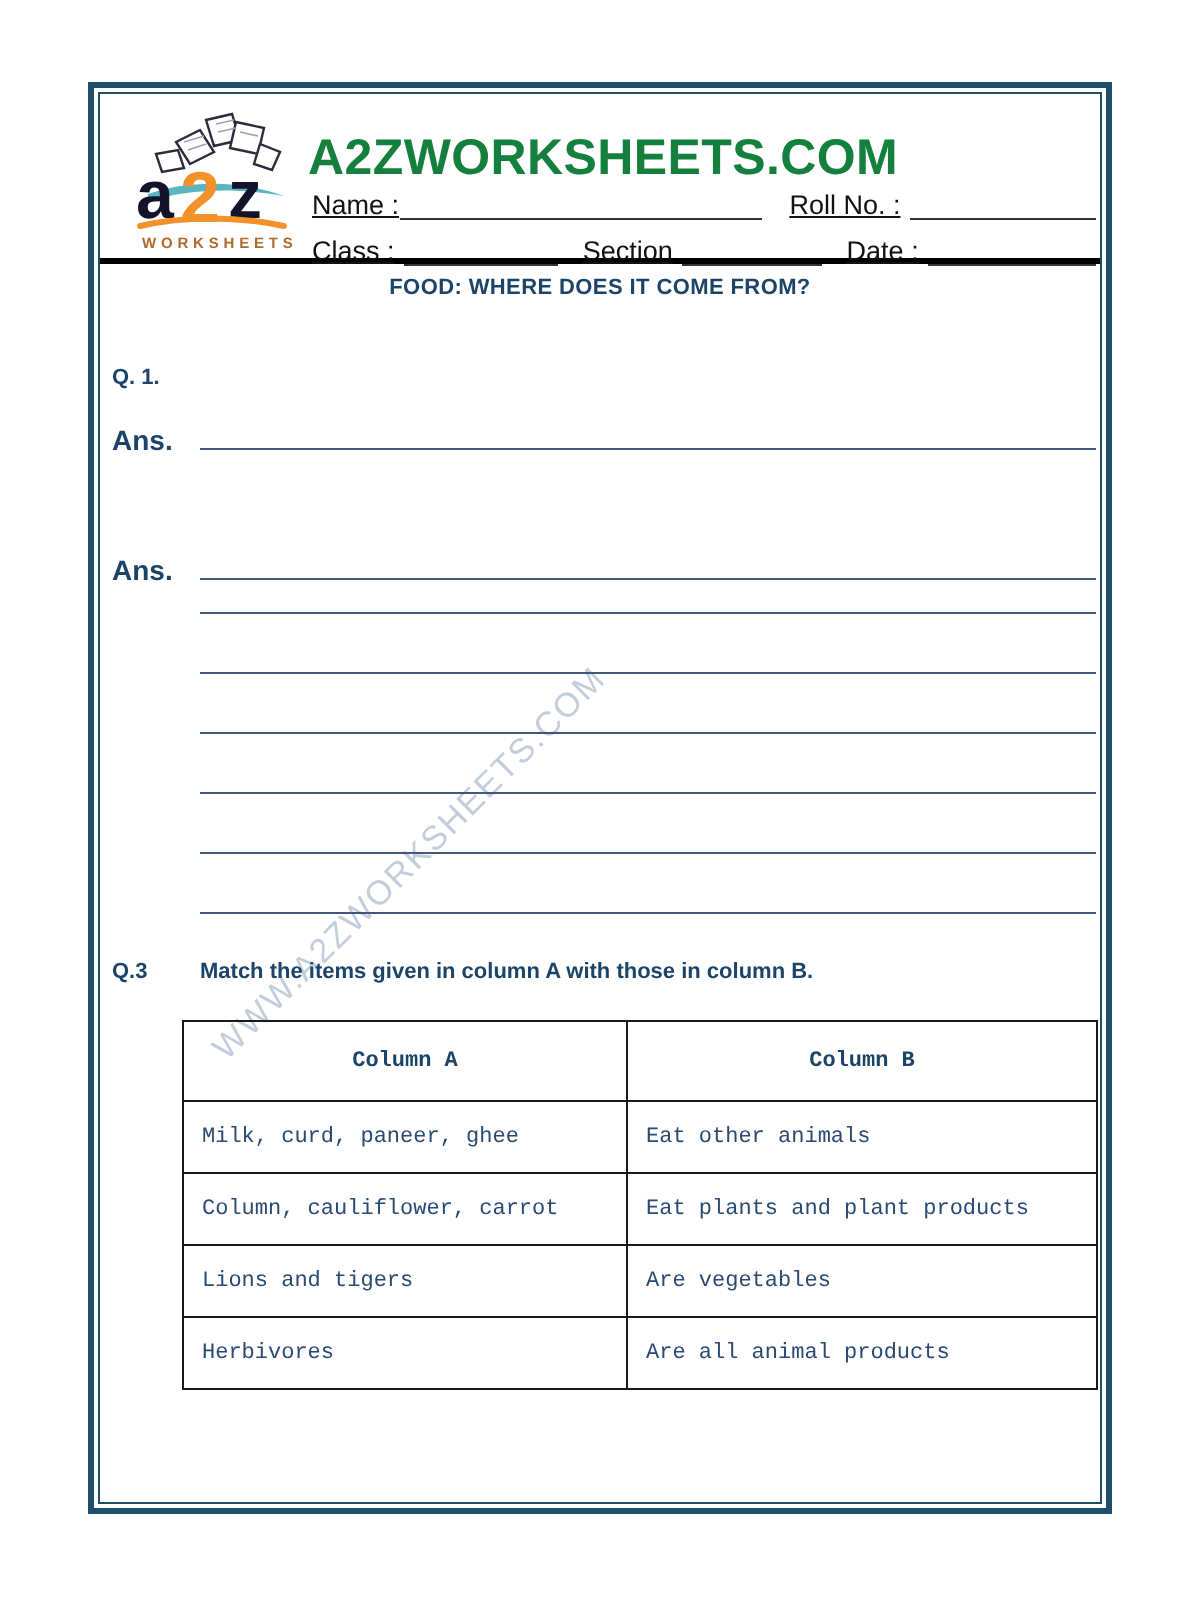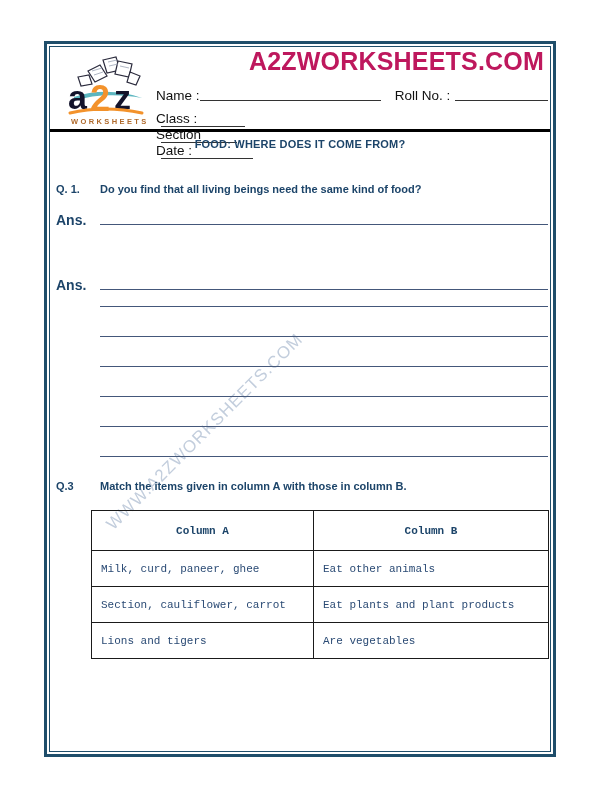--- a/index.html
+++ b/index.html
@@ -90,12 +90,12 @@
   #site-title {
     position: absolute;
     left: 104px;
-    top: 0;
+    top: 18px;
     width: 390px;
-    text-align: right;
+    text-align: left;
     font-size: 25px;
     font-weight: bold;
-    color: #be185d;
+    color: #15803d;
     letter-spacing: 0.2px;
   }
 

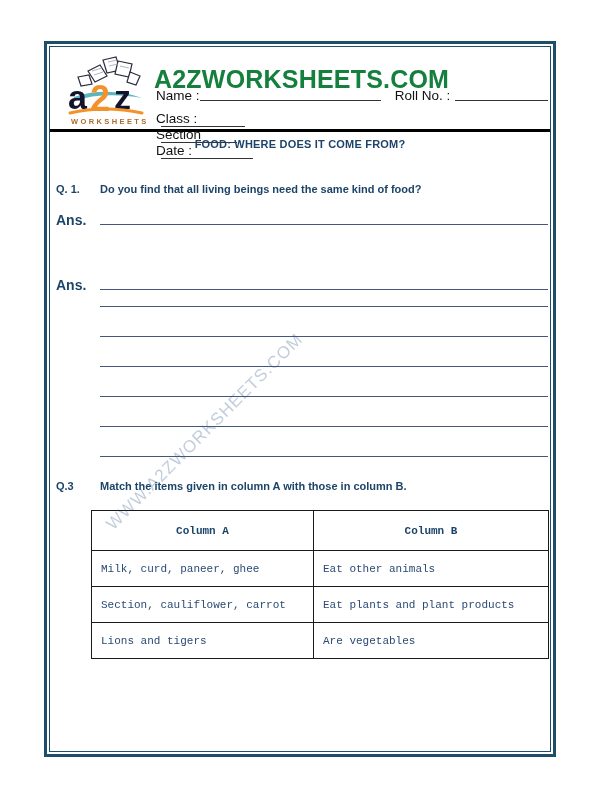--- a/index.html
+++ b/index.html
@@ -105,10 +105,11 @@
     width: 392px;
     height: 22px;
     display: flex;
-    align-items: flex-start;
+    align-items: flex-end;
     font-size: 13.5px;
     color: #111111;
     white-space: nowrap;
+    text-decoration: underline;
   }
   #field-row-1 { top: 41px; }
   #field-row-2 { top: 64px; flex-direction: column; }

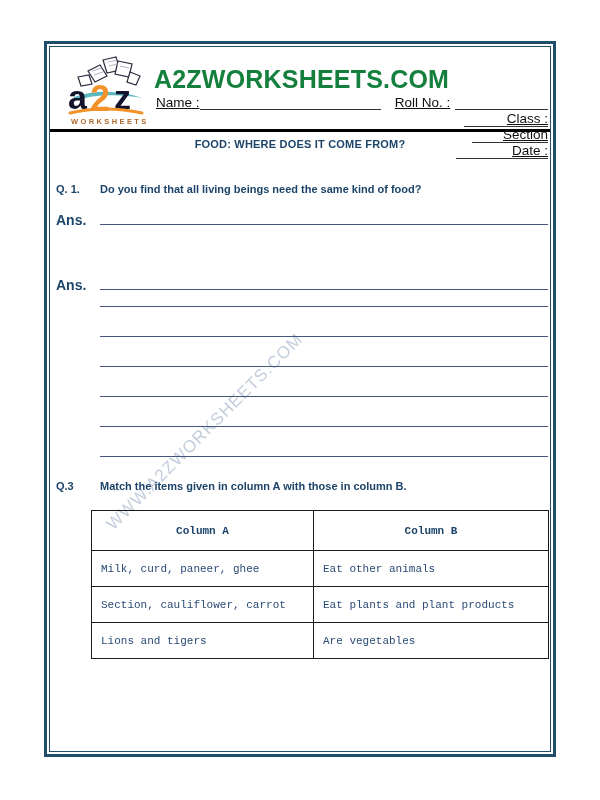--- a/index.html
+++ b/index.html
@@ -112,7 +112,7 @@
     text-decoration: underline;
   }
   #field-row-1 { top: 41px; }
-  #field-row-2 { top: 64px; flex-direction: column; }
+  #field-row-2 { top: 64px; }
 
   .field-label {
     font-size: 13.5px;

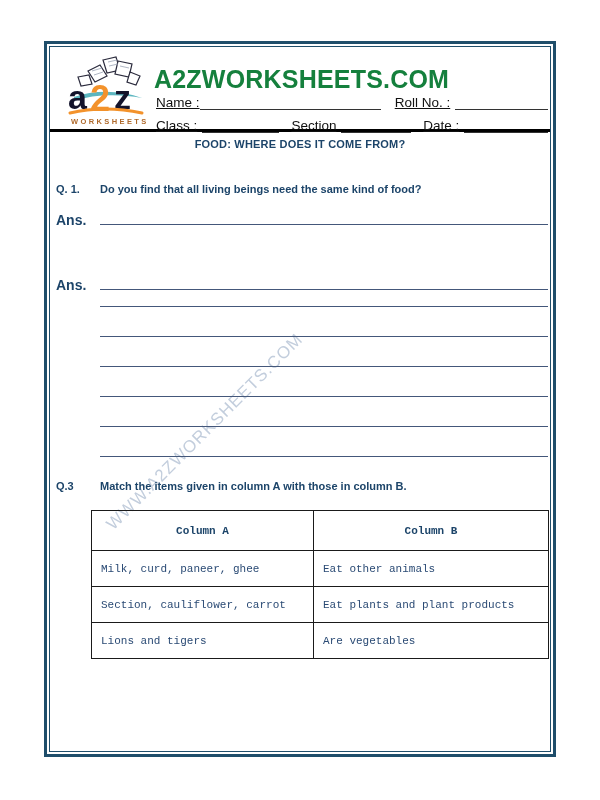--- a/index.html
+++ b/index.html
@@ -316,7 +316,6 @@
 
       <div class="q-row" id="q1-row">
         <span class="q-num">Q. 1.</span>
-        <span class="q-text">Do you find that all living beings need the same kind of food?</span>
       </div>
       <div class="ans-row" id="ans1-row">
         <span class="ans-label">Ans.</span>

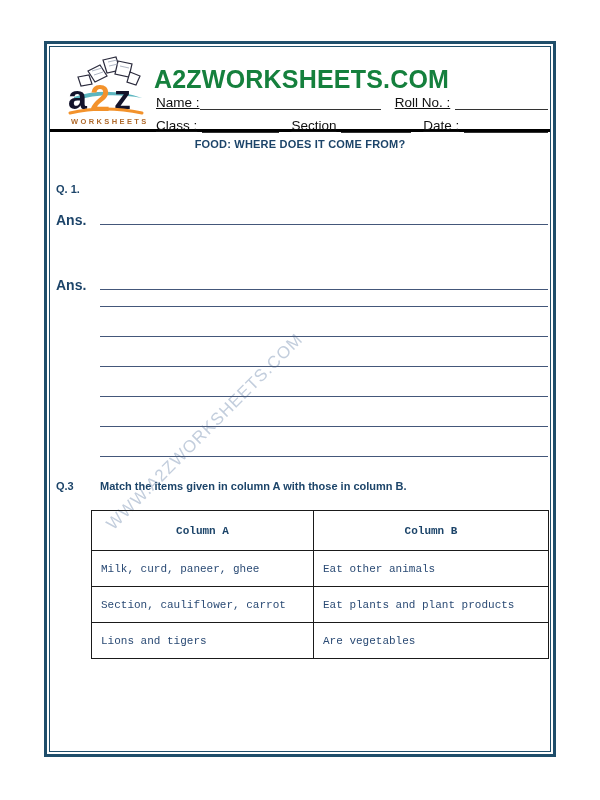--- a/index.html
+++ b/index.html
@@ -353,7 +353,7 @@
             <td>Eat other animals</td>
           </tr>
           <tr>
-            <td>Section, cauliflower, carrot</td>
+            <td>Column, cauliflower, carrot</td>
             <td>Eat plants and plant products</td>
           </tr>
           <tr>

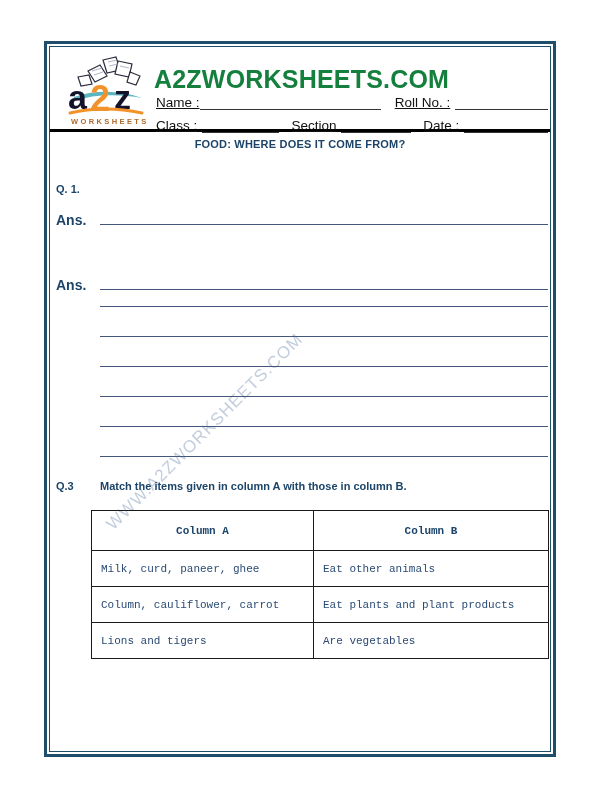--- a/index.html
+++ b/index.html
@@ -360,6 +360,10 @@
             <td>Lions and tigers</td>
             <td>Are vegetables</td>
           </tr>
+          <tr>
+            <td>Herbivores</td>
+            <td>Are all animal products</td>
+          </tr>
         </tbody>
       </table>
 

